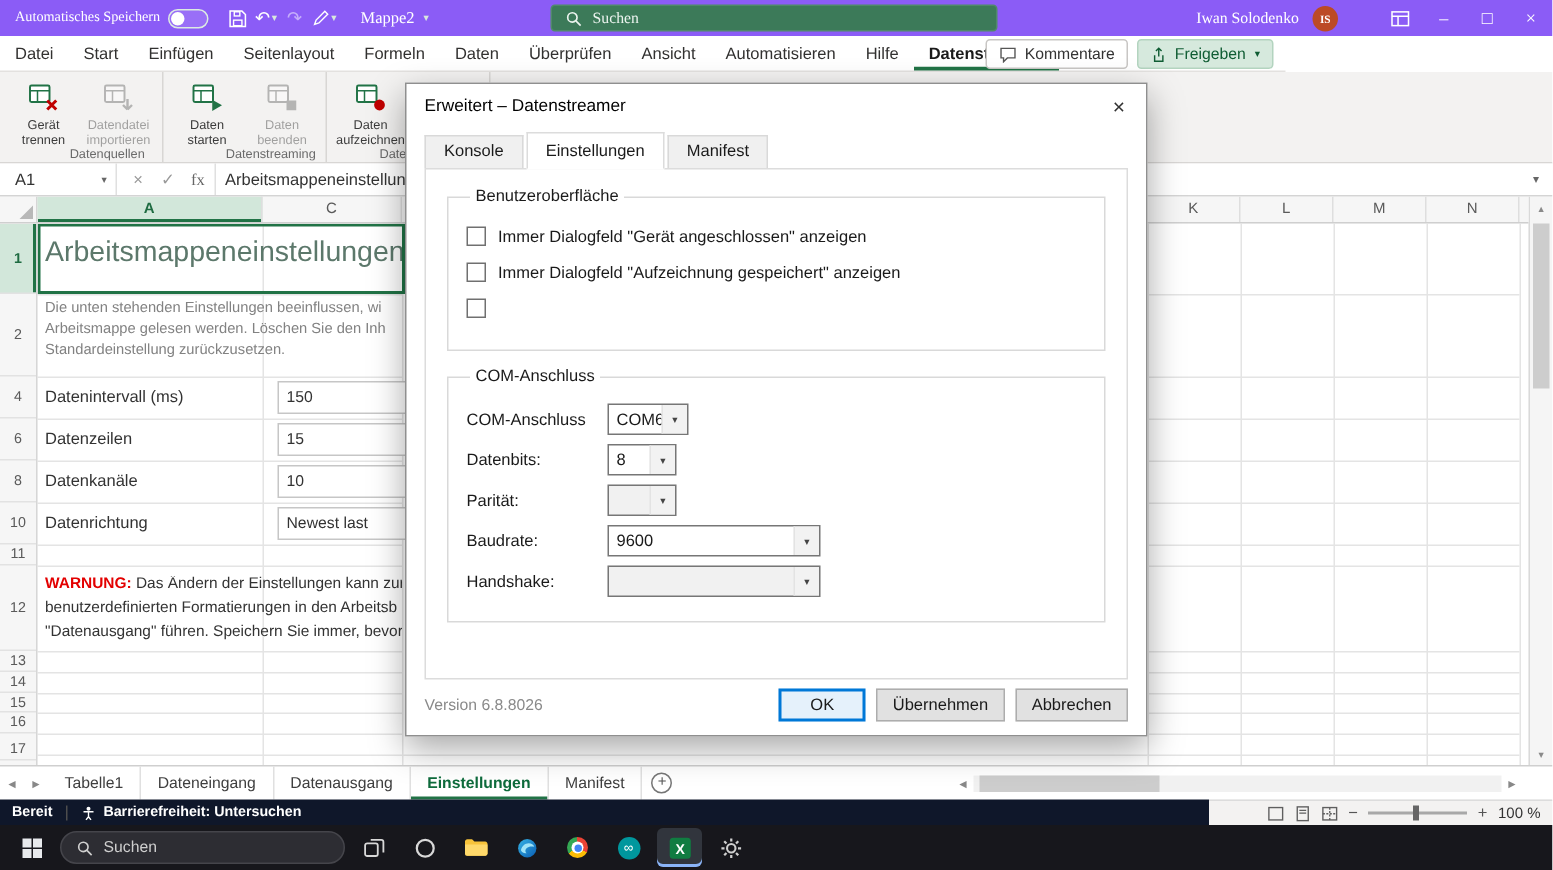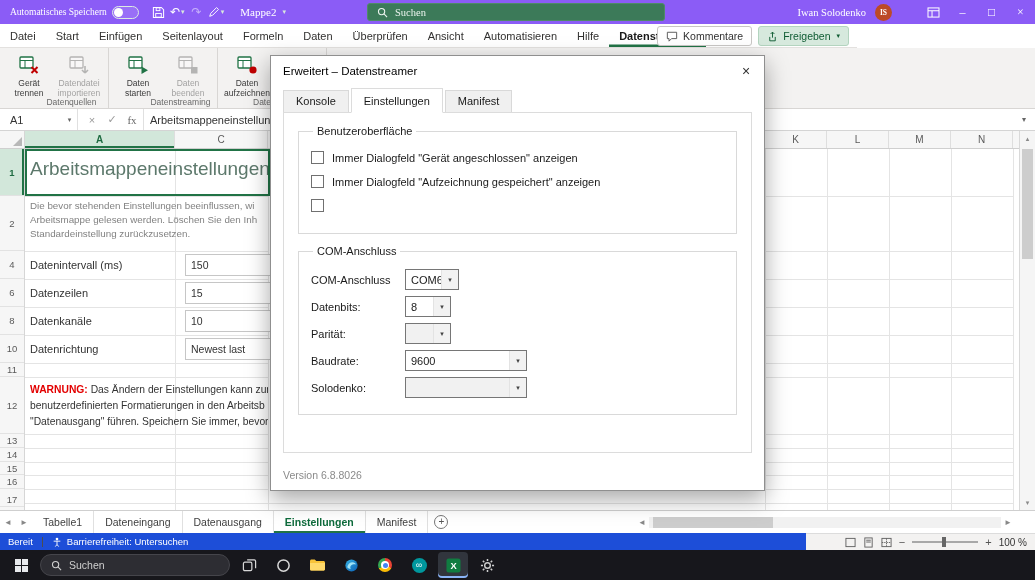--- a/index.html
+++ b/index.html
@@ -353,7 +353,7 @@
     </div>
   <div>
       <div class="sheet-title">Arbeitsmappeneinstellungen</div>
-      <div class="sheet-desc" style="top: 51px;">Die bevor stehenden Einstellungen beeinflussen, wi</div>
+      <div class="sheet-desc" style="top: 51px;">Die unten stehenden Einstellungen beeinflussen, wi</div>
       <div class="sheet-desc" style="top: 65px;">Arbeitsmappe gelesen werden. Löschen Sie den Inh</div>
       <div class="sheet-desc" style="top: 79px;">Standardeinstellung zurückzusetzen.</div>
       <div class="slabel" style="top: 102px;">Datenintervall (ms)</div>

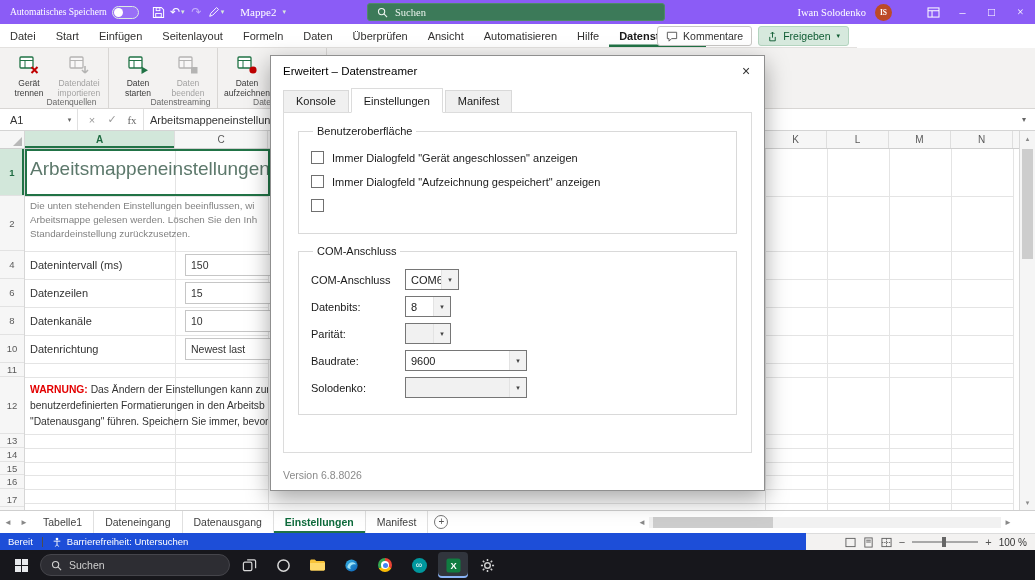--- a/index.html
+++ b/index.html
@@ -128,7 +128,7 @@
   .crow { display:flex; align-items:center; margin:6px 0; }
   .flabel { width:94px; font-size:11px; color:#1a1a1a; }
   .combo { height:21px; border:1px solid #767676; background:#fff; position:relative; display:flex; align-items:center; font-size:11px; color:#1a1a1a; padding-left:5px; }
-  .combo.s { width:54px; } .combo.xs { width:46px; } .combo.l { width:122px; }
+  .combo.s { width:54px; } .combo.xs { width:46px; } .combo.l { width:142px; }
   .combo.empty { background:#f1f1f1; }
   .carrow { position:absolute; right:0; top:0; width:17px; height:100%; display:flex; align-items:center; justify-content:center; font-size:7px; color:#444; border-left:1px solid #e3e3e3; background:#f2f2f2; }
   .comnote { margin-top:15px; font-size:10.5px; color:#1a1a1a; }

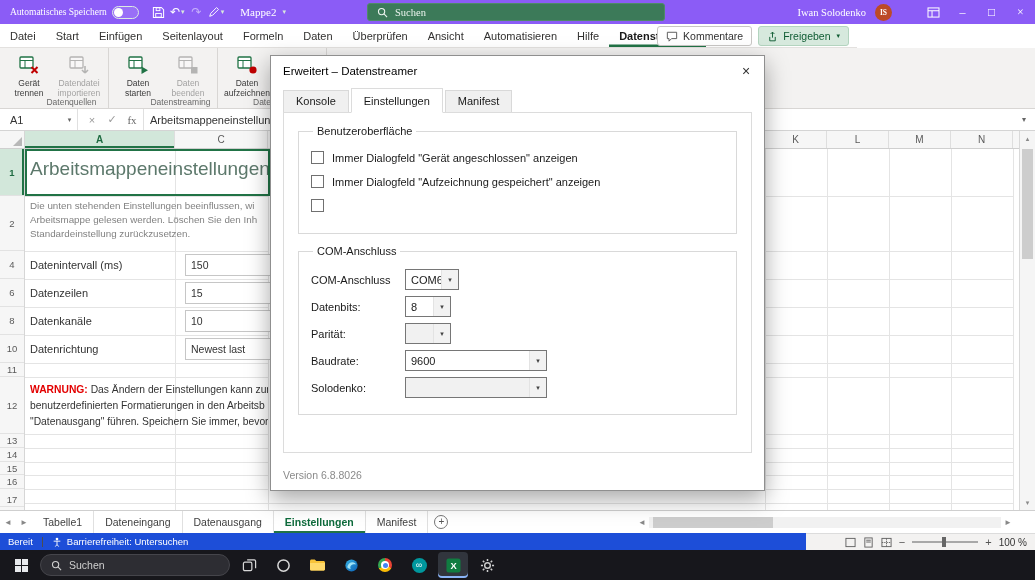--- a/index.html
+++ b/index.html
@@ -451,7 +451,7 @@
             </span>
           </div>
           <div class="crow">
-            <span class="flabel">Solodenko:</span>
+            <span class="flabel">Handshake:</span>
             <span class="combo l empty">
               <span class="cval"></span>
               <span class="carrow">▾</span>

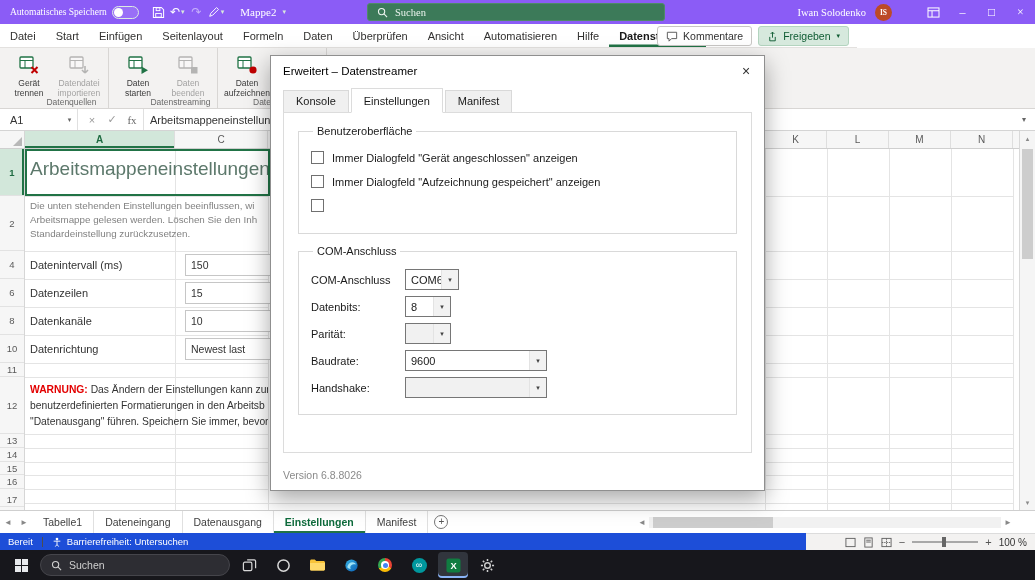--- a/index.html
+++ b/index.html
@@ -462,6 +462,11 @@
   </div>
   <div class="dfooter">
     <span class="dversion">Version 6.8.8026</span>
+    <div class="dbuttons">
+        <div class="dbtn primary">OK</div>
+        <div class="dbtn">Übernehmen</div>
+        <div class="dbtn">Abbrechen</div>
+      </div>
   </div>
 </div>
 

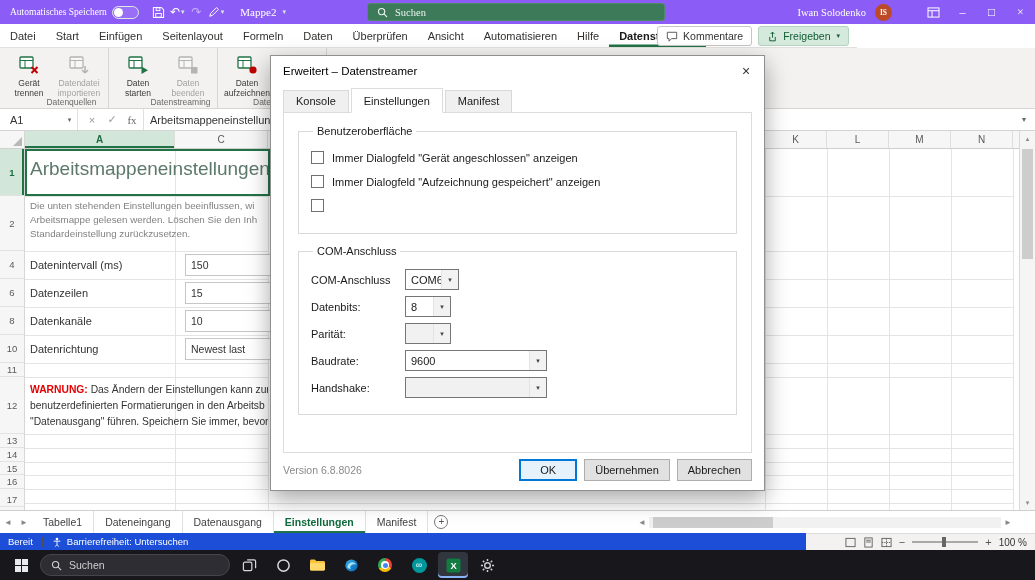--- a/index.html
+++ b/index.html
@@ -90,7 +90,7 @@
 
   
   .statusbar { position:absolute; left:0; top:533px; width:1035px; height:17px; z-index:3; }
-  .status-dark { position:absolute; left:0; top:0; width:806px; height:17px; background:#1d4ed8; color:#fff; display:flex; align-items:center; font-size:9.5px; }
+  .status-dark { position:absolute; left:0; top:0; width:806px; height:17px; background:#0f172a; color:#fff; display:flex; align-items:center; font-size:9.5px;font-weight:bold; }
   .sdiv { width:1px; height:10px; background:#4d4d4d; margin:0 9px; }
   .status-light { position:absolute; left:806px; right:0; top:0; height:17px; background:#f3f2f1; border-top:1px solid #dcdcdc; display:flex; align-items:center; justify-content:flex-end; gap:7px; padding-right:8px; }
   .viewic { width:11px; height:11px; }

